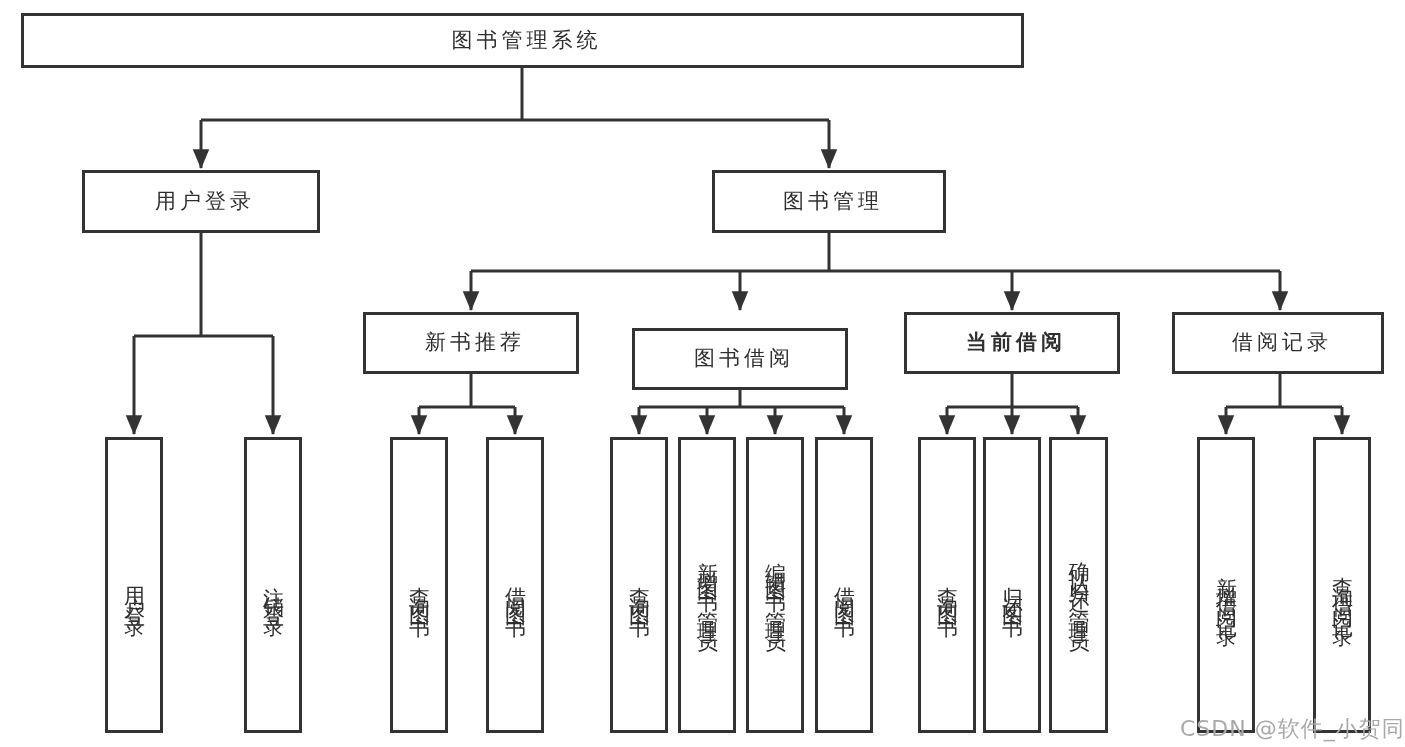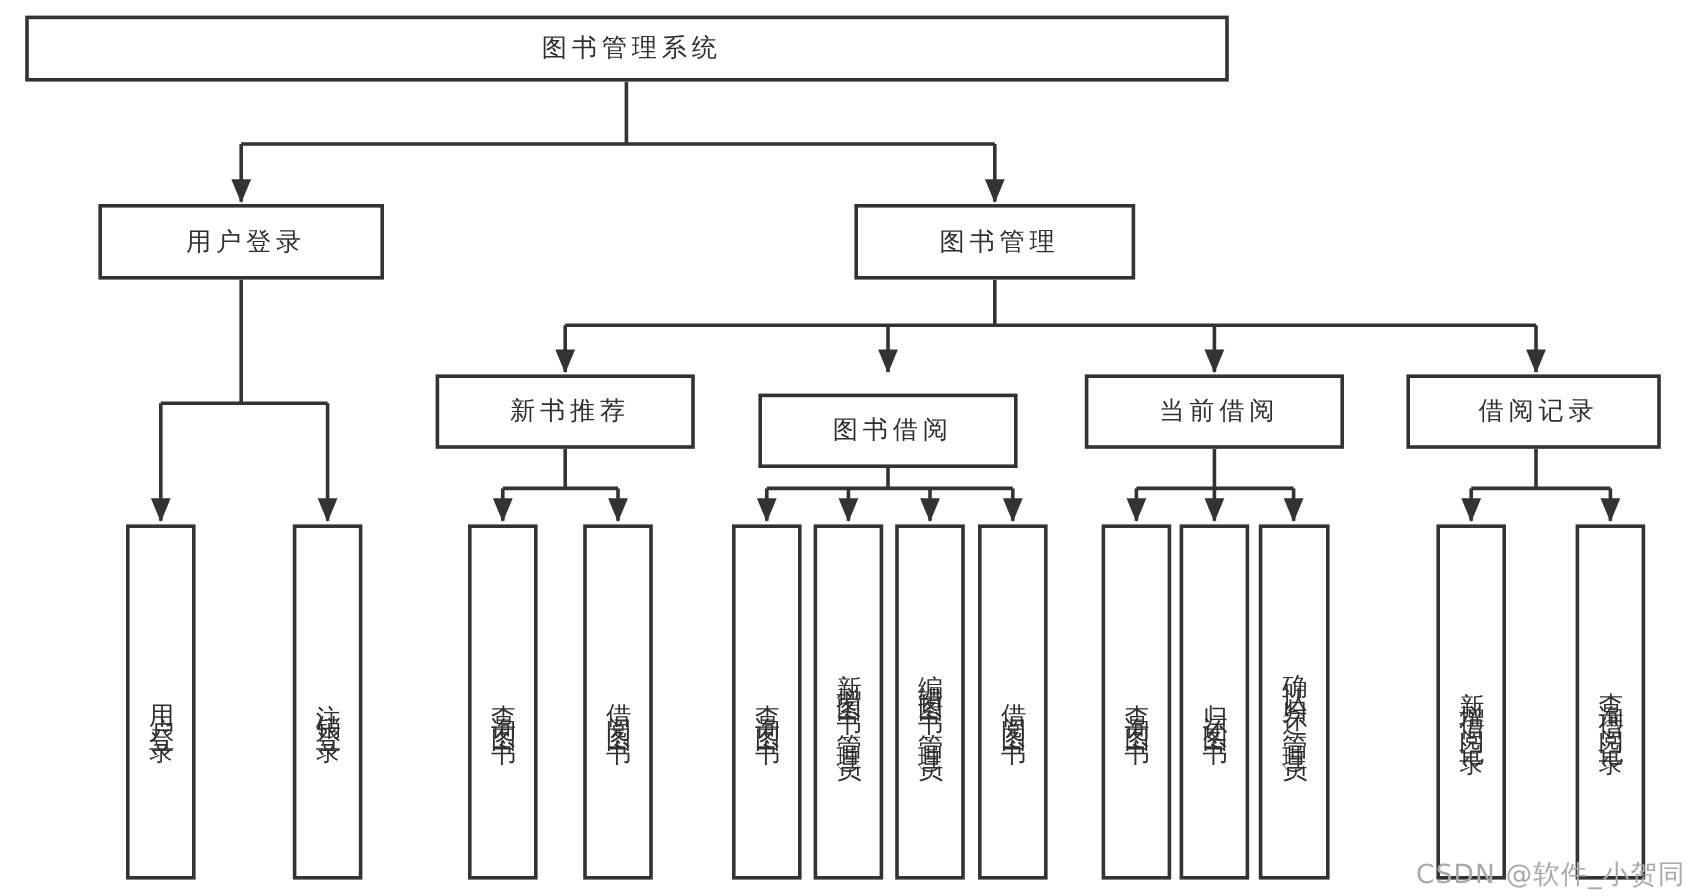--- a/index.html
+++ b/index.html
@@ -88,7 +88,7 @@
 
   <div class="box h" style="left:712px; top:170px; width:234px; height:63px;">图书管理</div>
   <div class="box h" style="left:632px; top:328px; width:216px; height:62px;">图书借阅</div>
-  <div class="box h" style="left:904px; top:312px; width:216px; height:62px;">当前借阅</div>
+  <div class="box h" style="left:904px; top:312px; width:216px; height:62px;font-weight:bold;">当前借阅</div>
   <div class="box h" style="left:1172px; top:312px; width:212px; height:62px;">借阅记录</div>
 
   <div class="box v" style="left:105px; top:437px; width:58px; height:296px;">用户登录</div>

